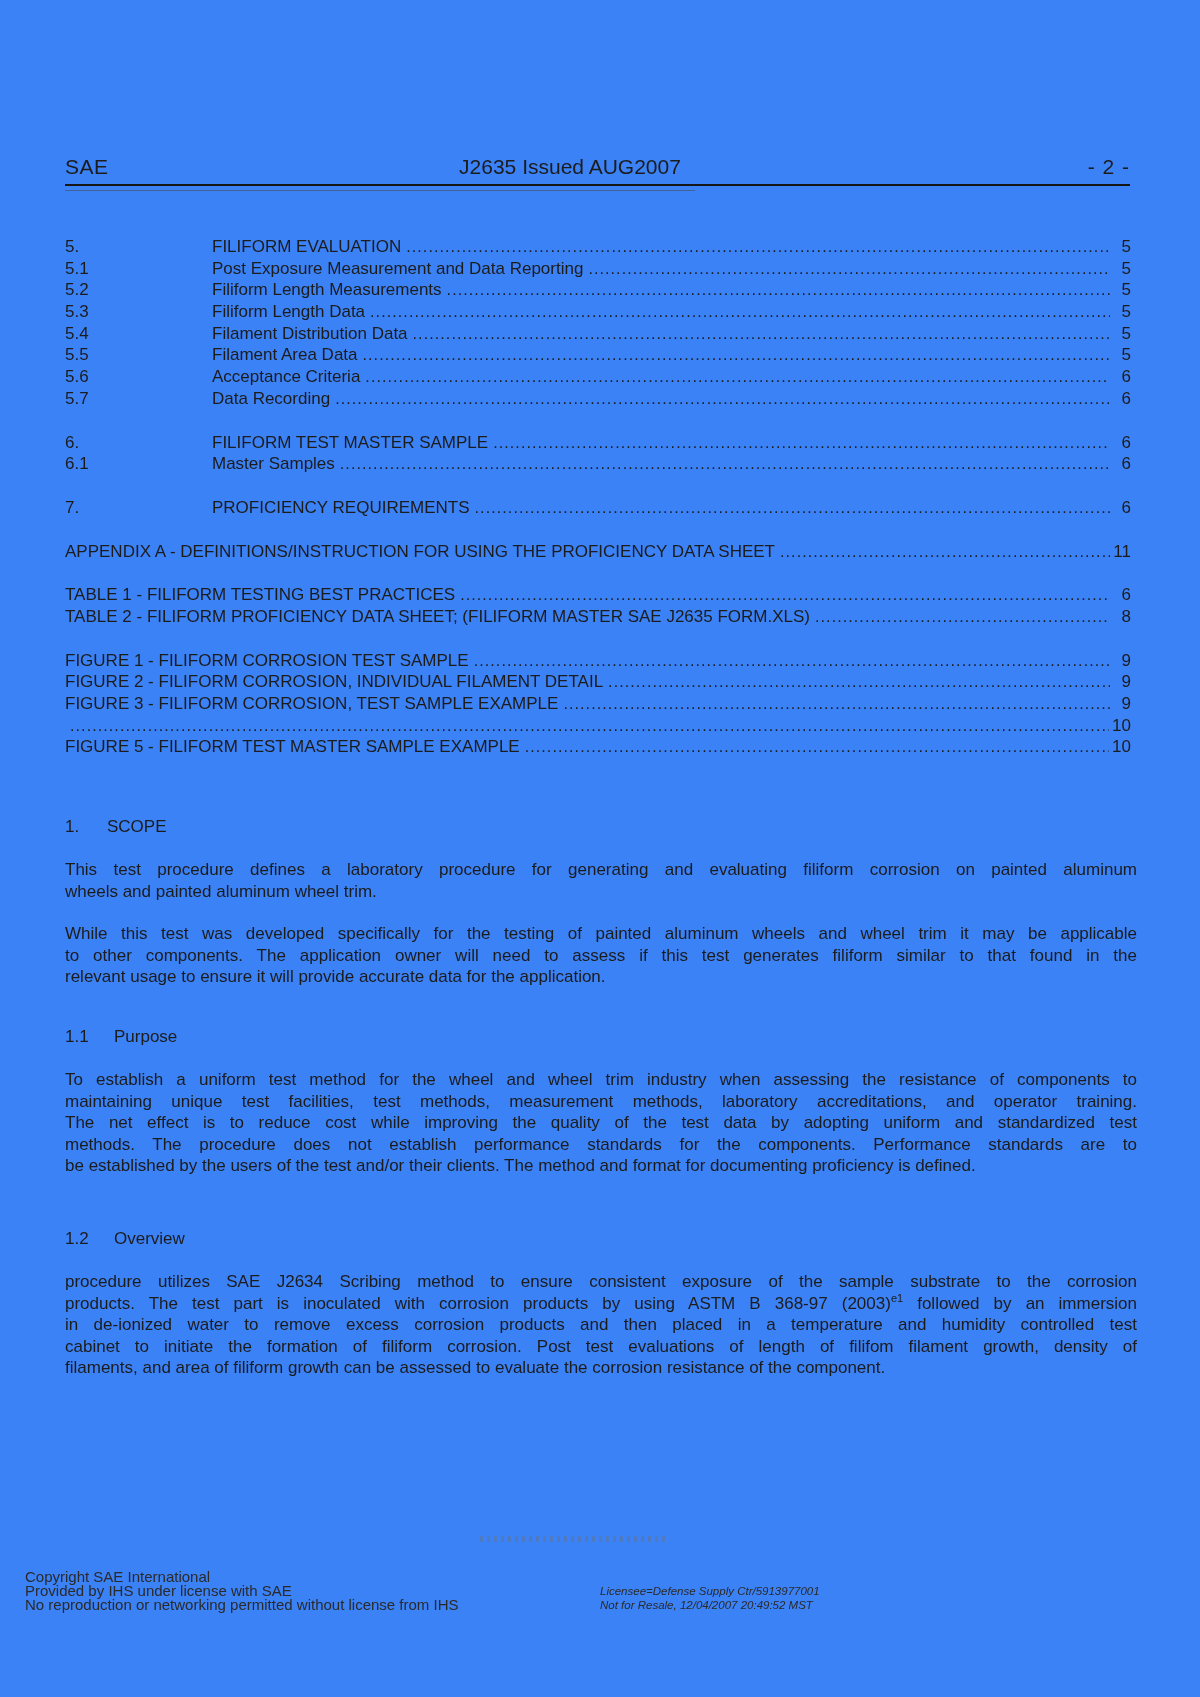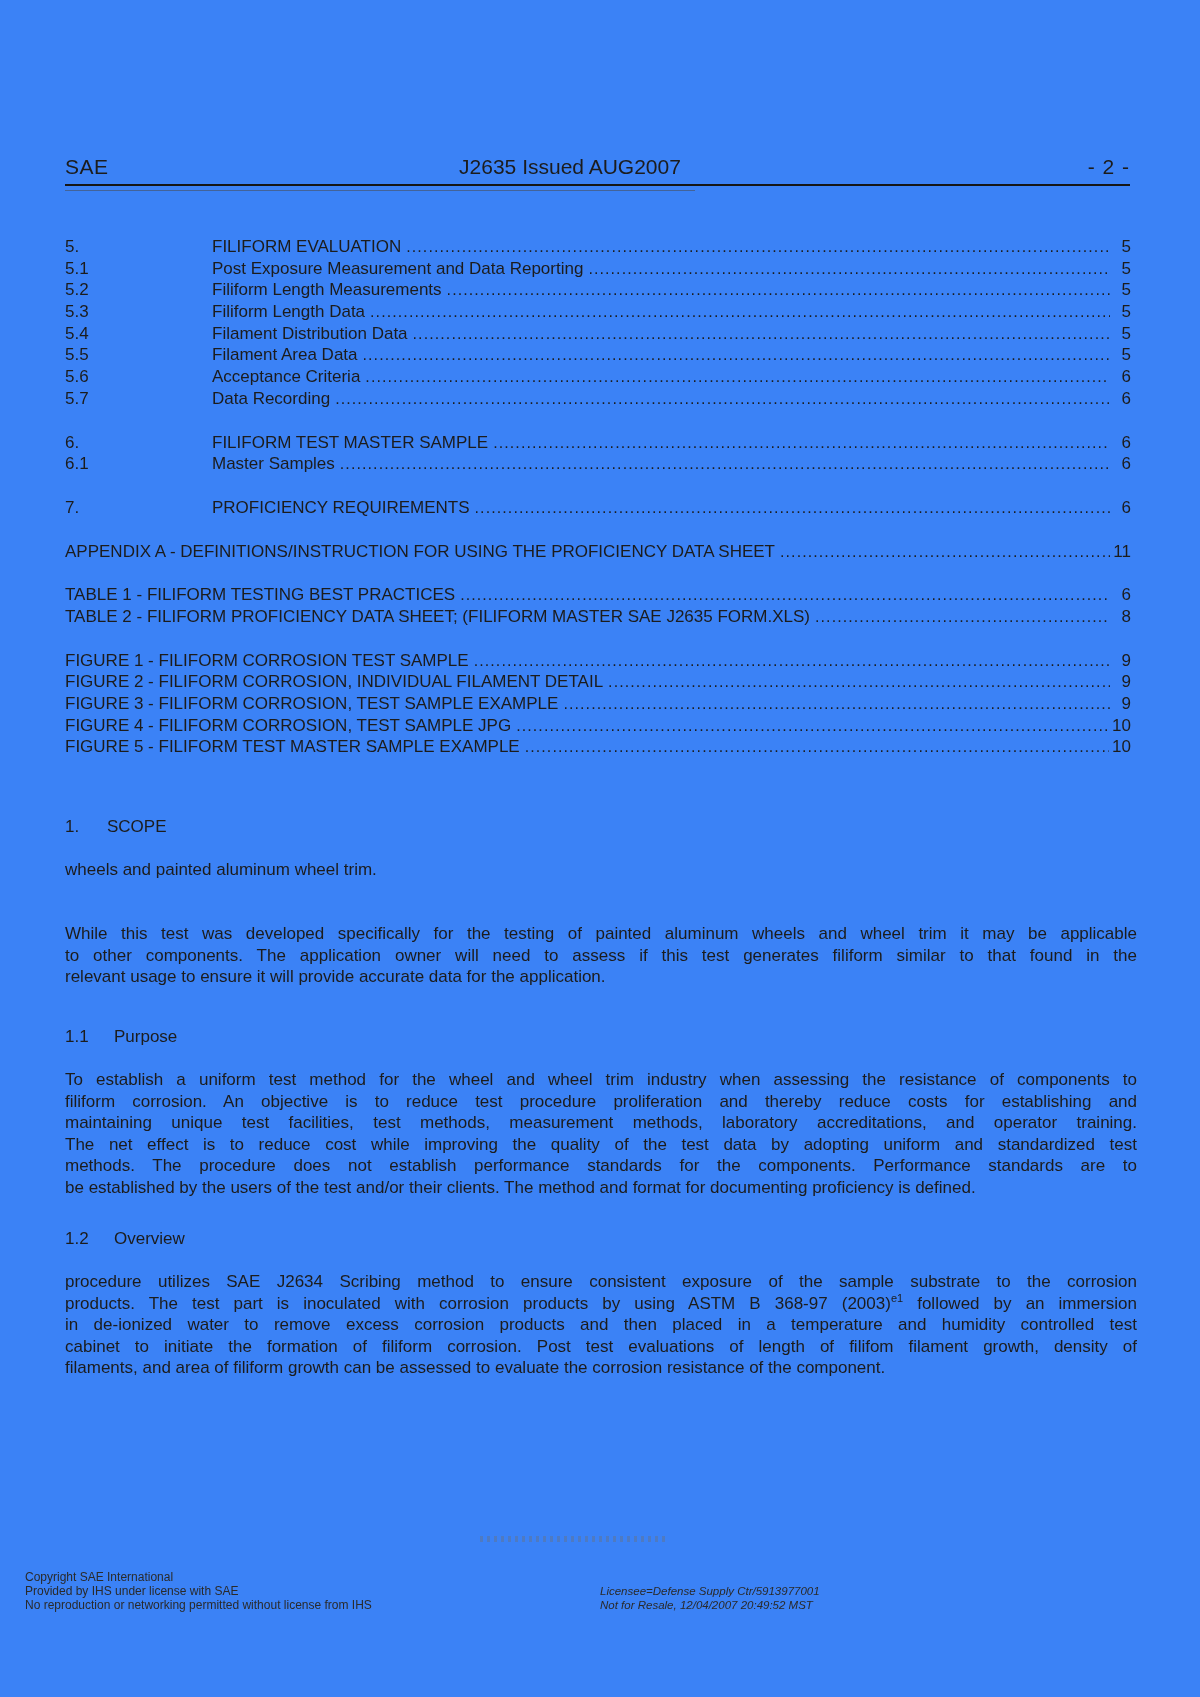--- a/index.html
+++ b/index.html
@@ -167,7 +167,6 @@
           <span class="toc-page">9</span>
         </div>
         <div class="toc-row">
-          <span class="toc-title">FIGURE 4 - FILIFORM CORROSION, TEST SAMPLE JPG</span>
           <span class="leader"></span>
           <span class="toc-page">10</span>
         </div>

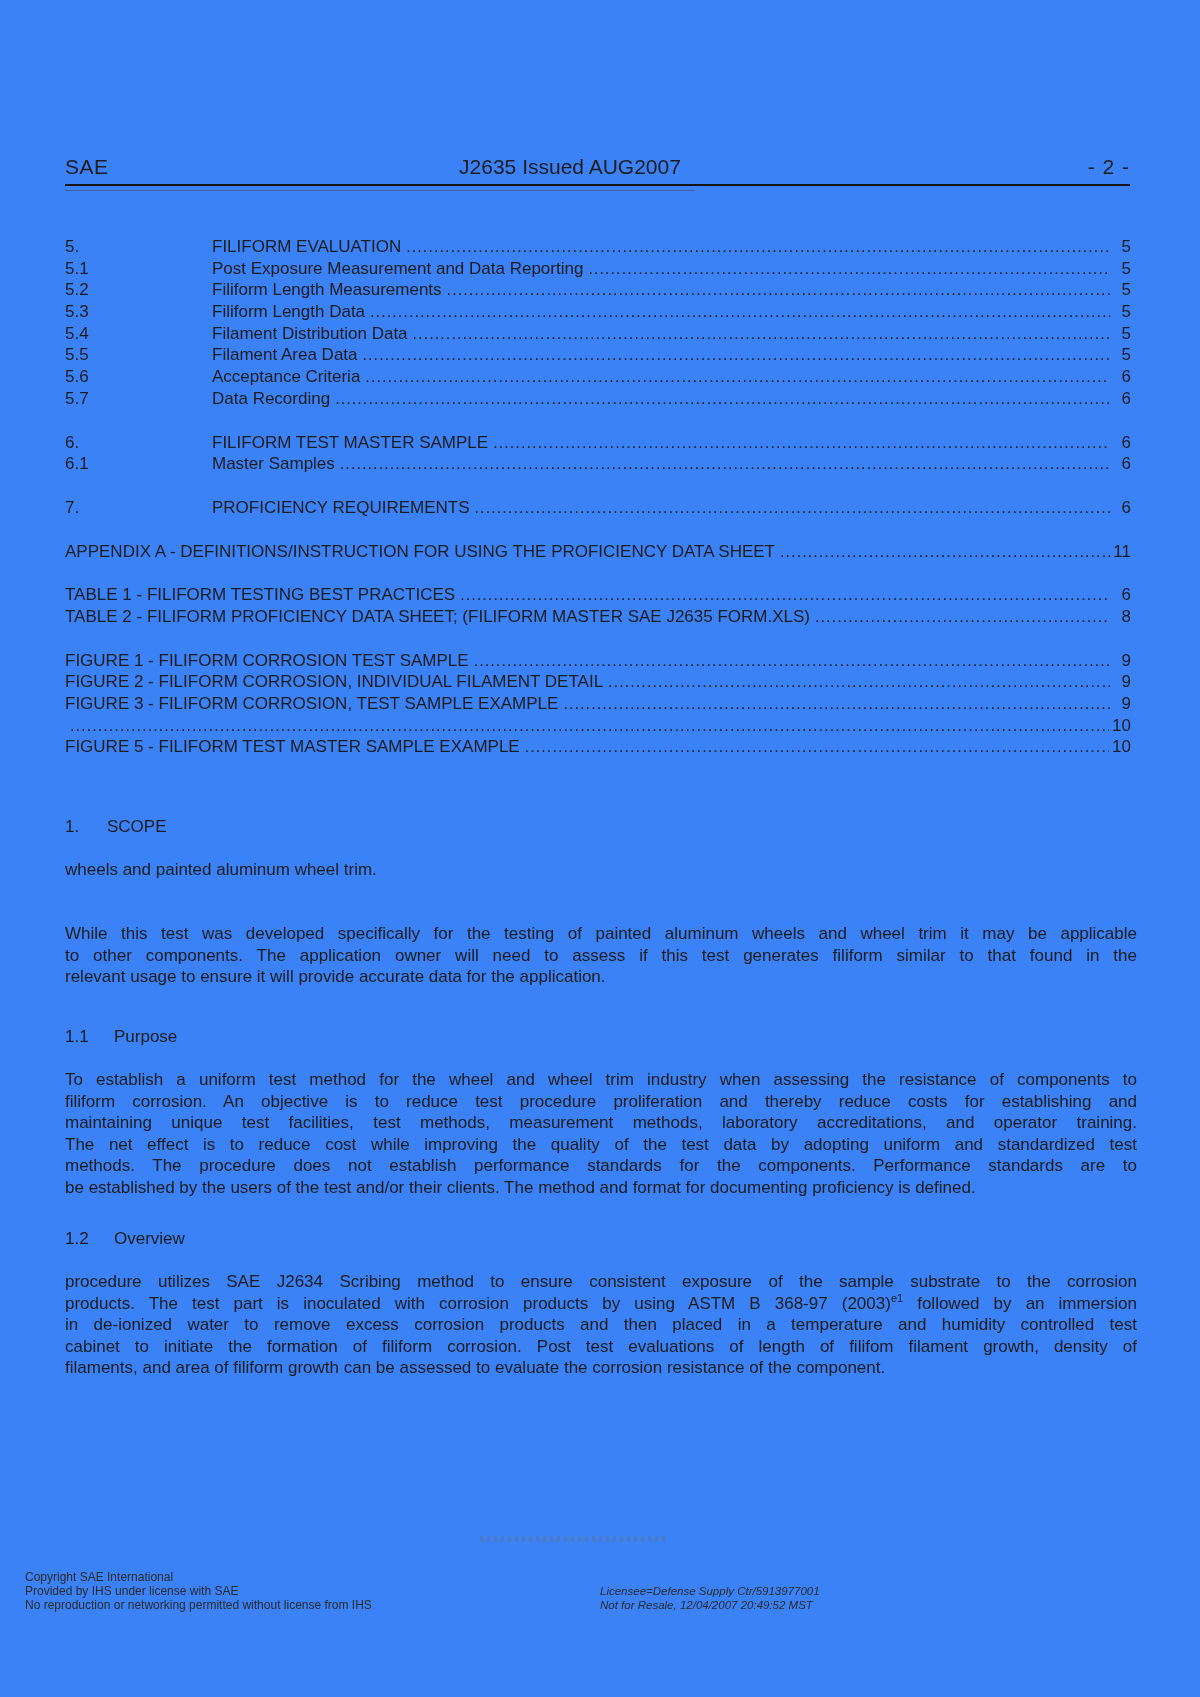--- a/index.html
+++ b/index.html
@@ -183,6 +183,7 @@
     <span>SCOPE</span>
   </div>
   <div class="para" style="top:860px;">
+      <div class="line">This test procedure defines a laboratory procedure for generating and evaluating filiform corrosion on painted aluminum</div>
       <div class="line last">wheels and painted aluminum wheel trim.</div>
     </div>
   <div class="para" style="top:924px;">

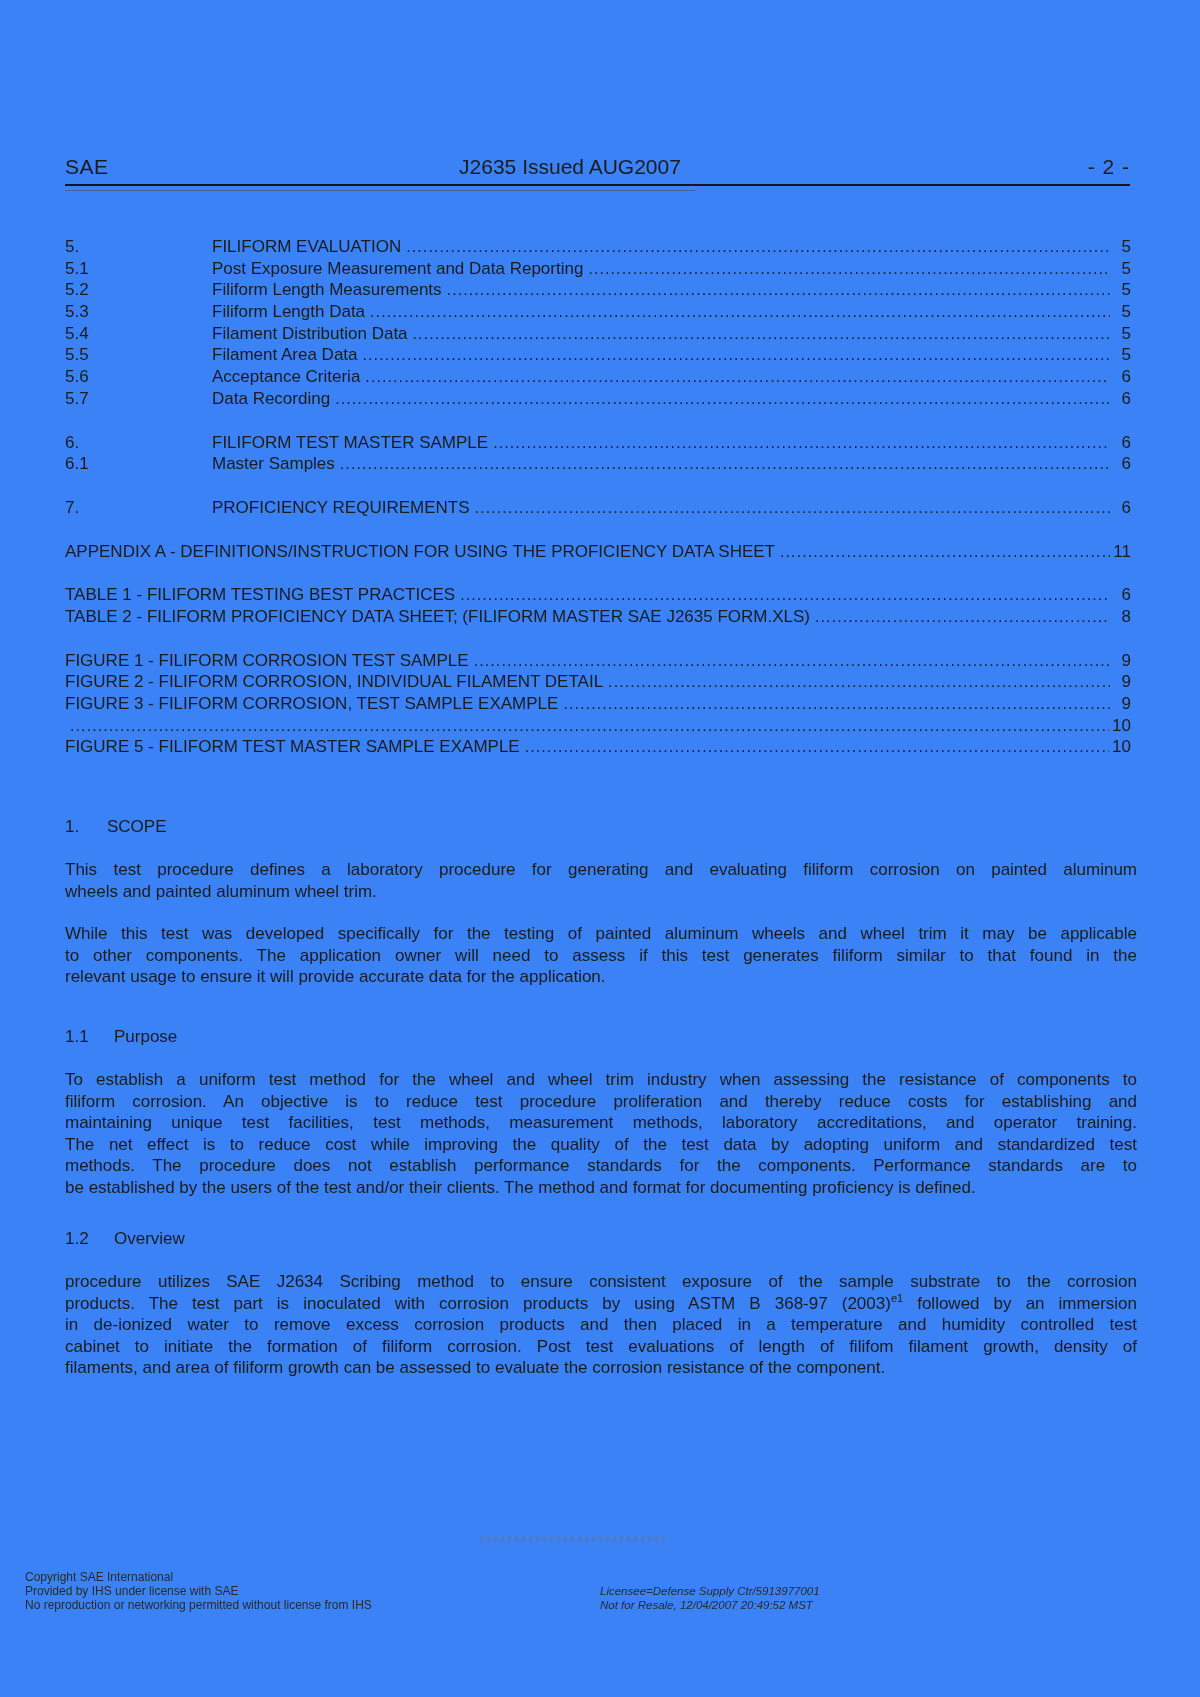--- a/index.html
+++ b/index.html
@@ -198,7 +198,6 @@
   </div>
   <div class="para" style="top:1070px;">
       <div class="line">To establish a uniform test method for the wheel and wheel trim industry when assessing the resistance of components to</div>
-      <div class="line">filiform corrosion.  An objective is to reduce test procedure proliferation and thereby reduce costs for establishing and</div>
       <div class="line">maintaining unique test facilities, test methods, measurement methods, laboratory accreditations, and operator training.</div>
       <div class="line">The net effect is to reduce cost while improving the quality of the test data by adopting uniform and standardized test</div>
       <div class="line">methods.  The procedure does not establish performance standards for the components.  Performance standards are to</div>

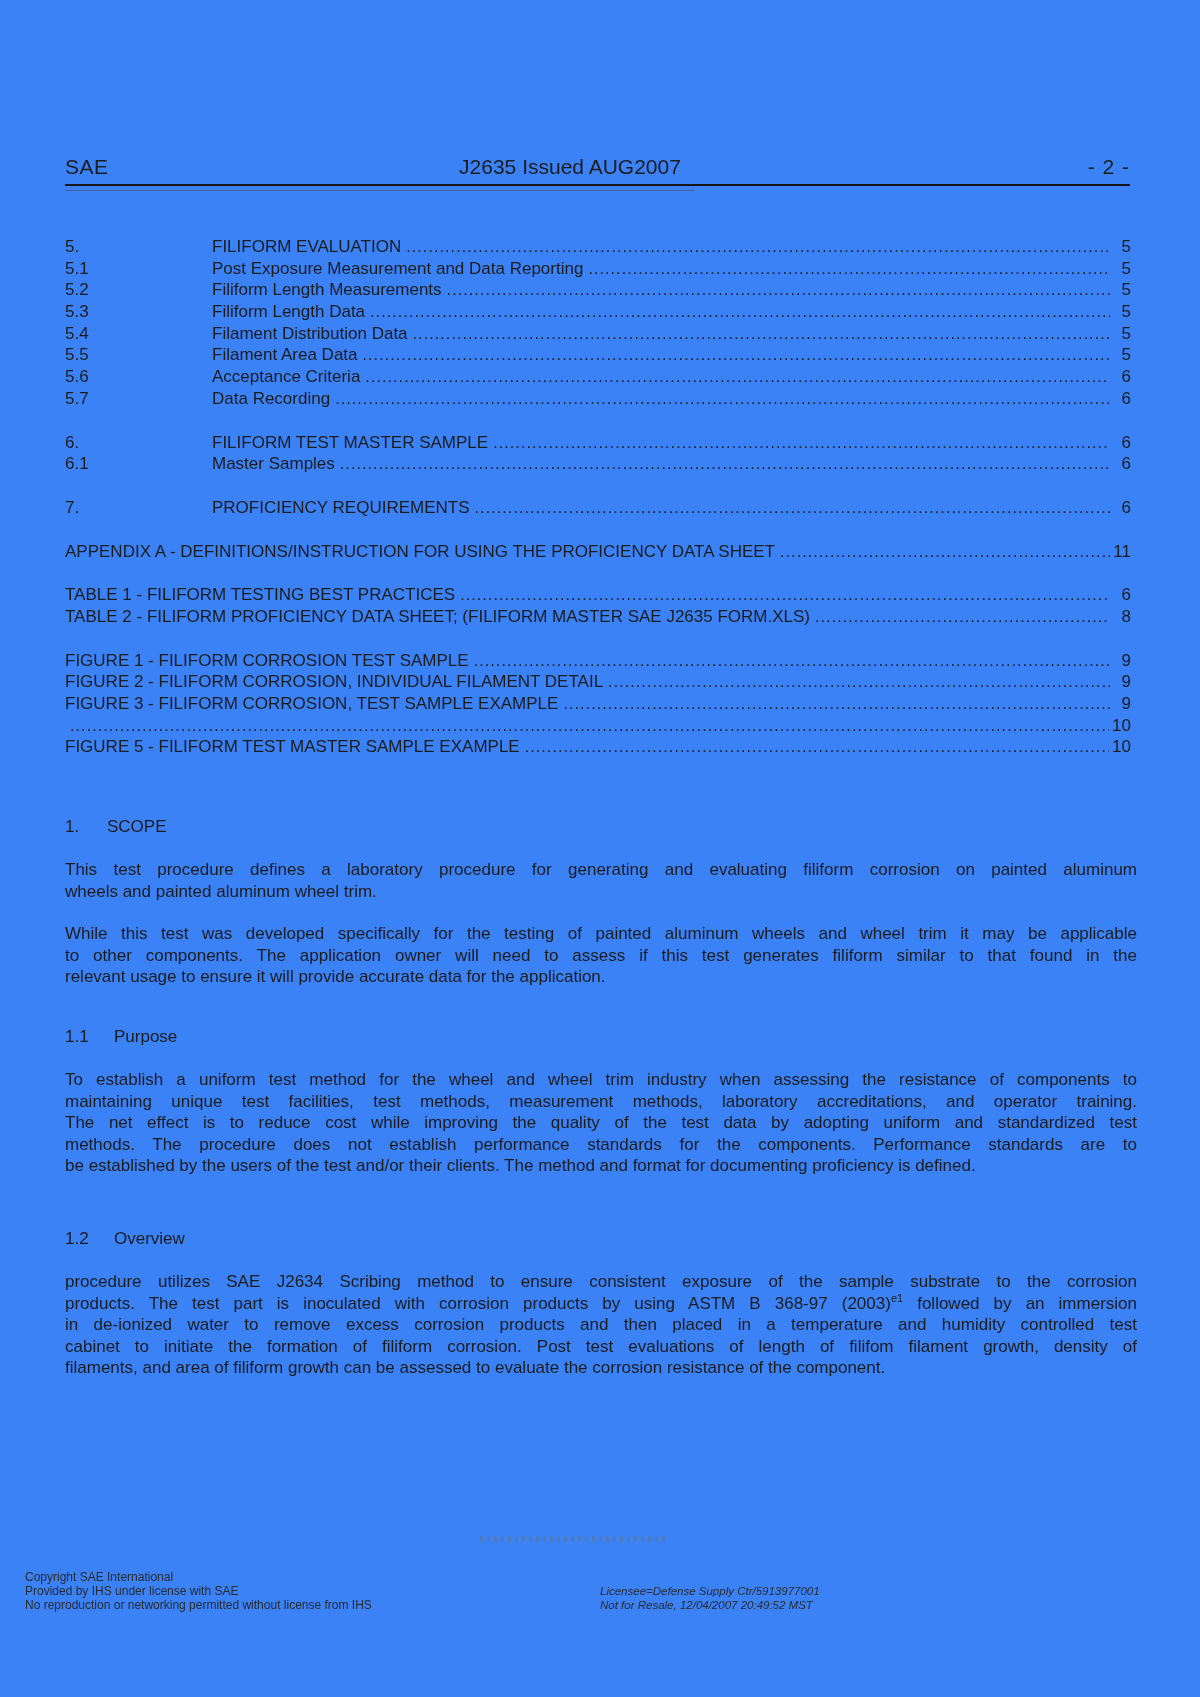--- a/index.html
+++ b/index.html
@@ -38,7 +38,7 @@
   sup { font-size:11px; line-height:0; vertical-align:super; }
 
   
-  .footer-left  { position:absolute; left:25px;  top:1570px; font-size:12px; line-height:14px; color:#2a2a2a; }
+  .footer-left  { position:absolute; left:25px;  top:1570px; font-size:15px; line-height:14px; color:#2a2a2a; }
   .footer-right { position:absolute; left:600px; top:1584px; font-size:11.5px; line-height:14px; color:#2a2a2a;font-style:italic; }
 
   

